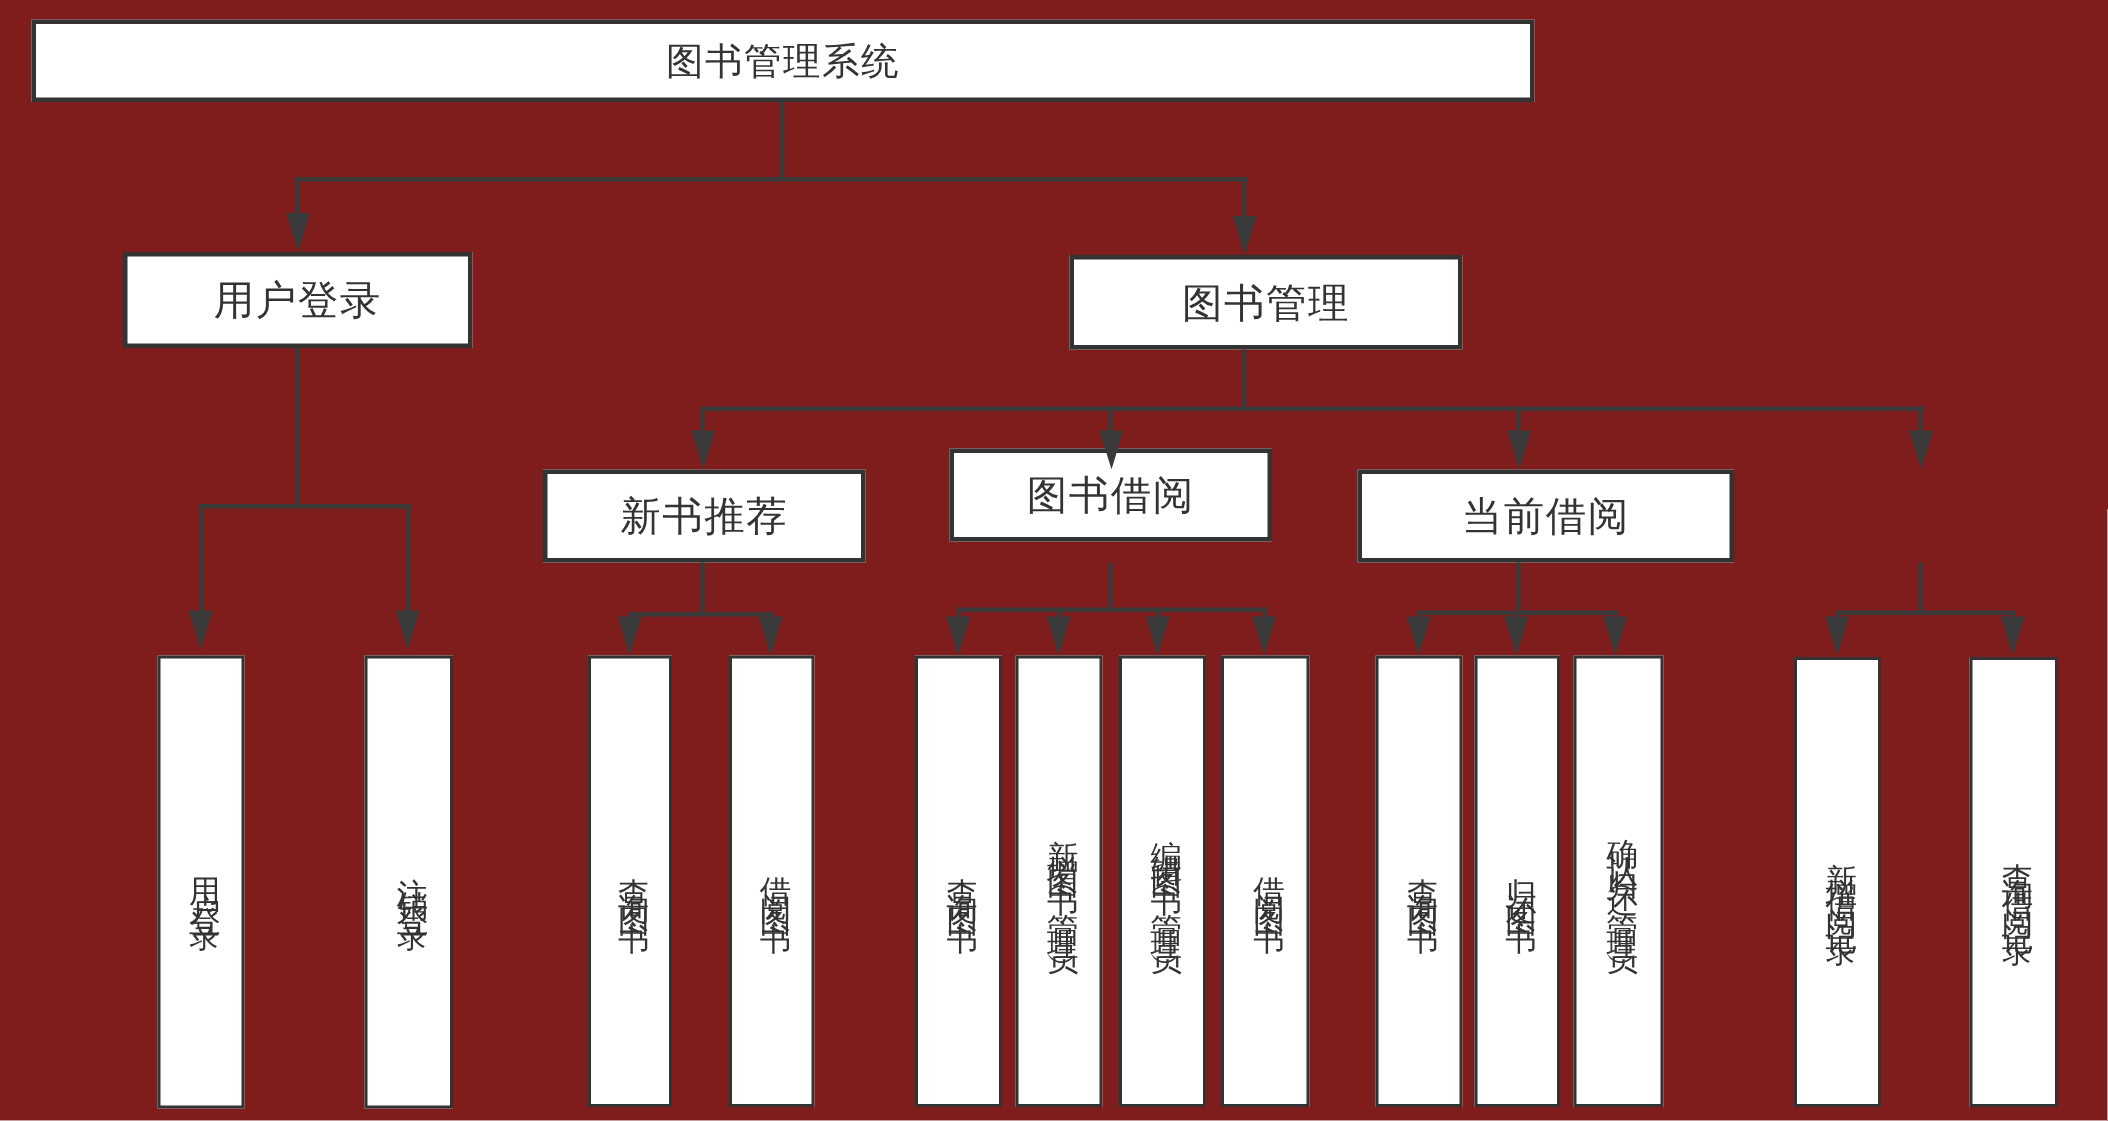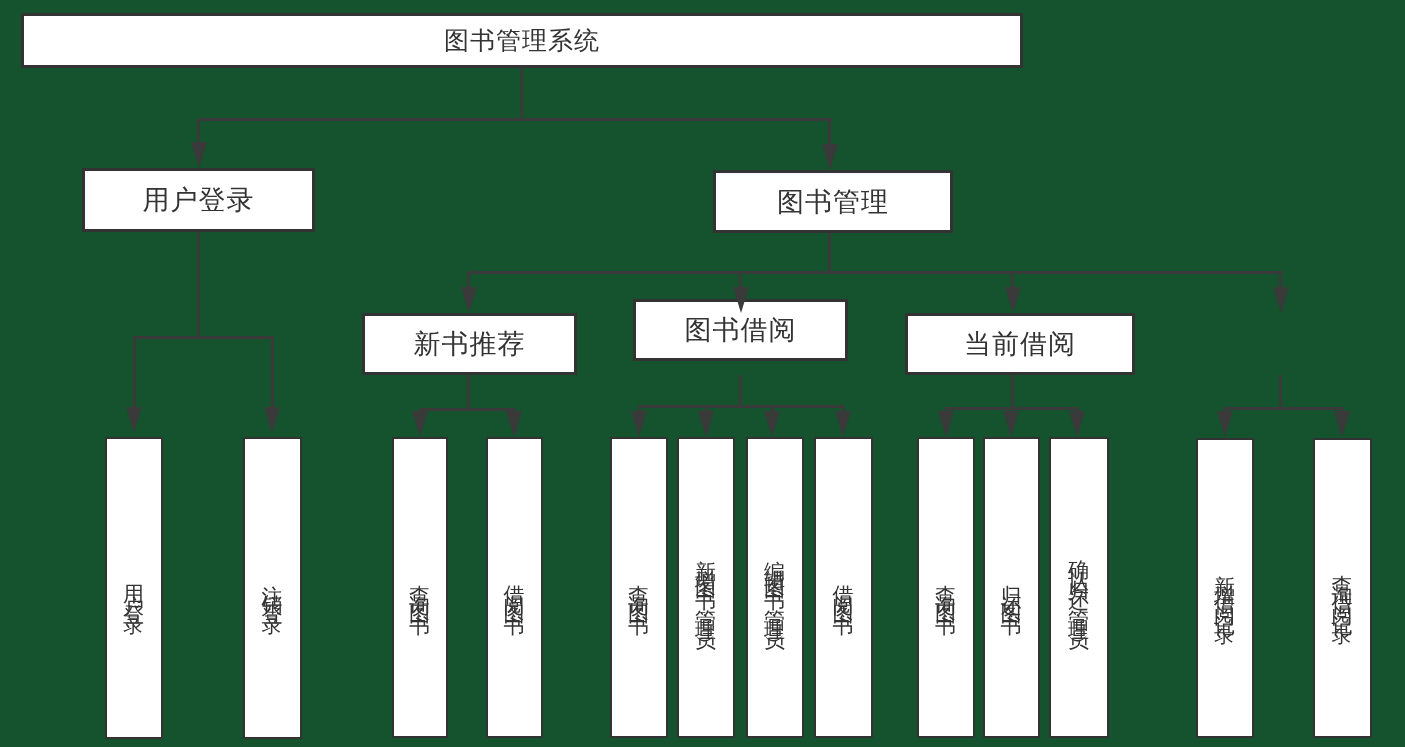--- a/index.html
+++ b/index.html
@@ -5,8 +5,8 @@
   html,body { margin:0; padding:0; background:#ffffff; }
   #canvas {
     position:relative; width:1405px; height:747px;
-    background:#14532d; overflow:hidden;
-    font-family:Liberation Sans, sans-serif;
+    background:#7f1d1d; overflow:hidden;
+    font-family:Liberation Mono, monospace;
     color:#333333;
   }
   .box {

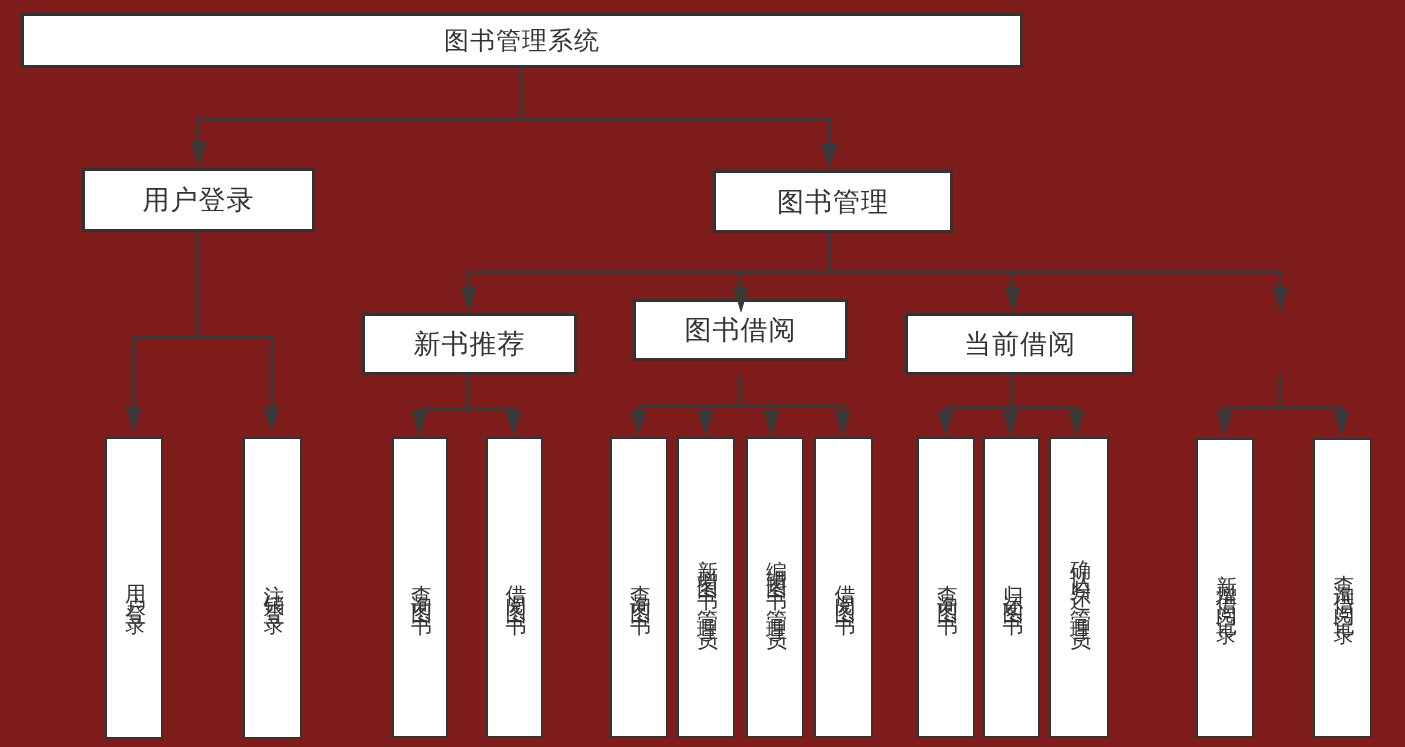--- a/index.html
+++ b/index.html
@@ -47,7 +47,7 @@
   <div class="box hbox" style="left:82px; top:168px; width:233px; height:64px;">
     <span>用户登录</span>
   </div>
-  <div class="box hbox" style="left:713px; top:170px; width:240px; height:63px;">
+  <div class="box hbox" style="left:713px; top:170px; width:262px; height:63px;">
     <span>图书管理</span>
   </div>
 

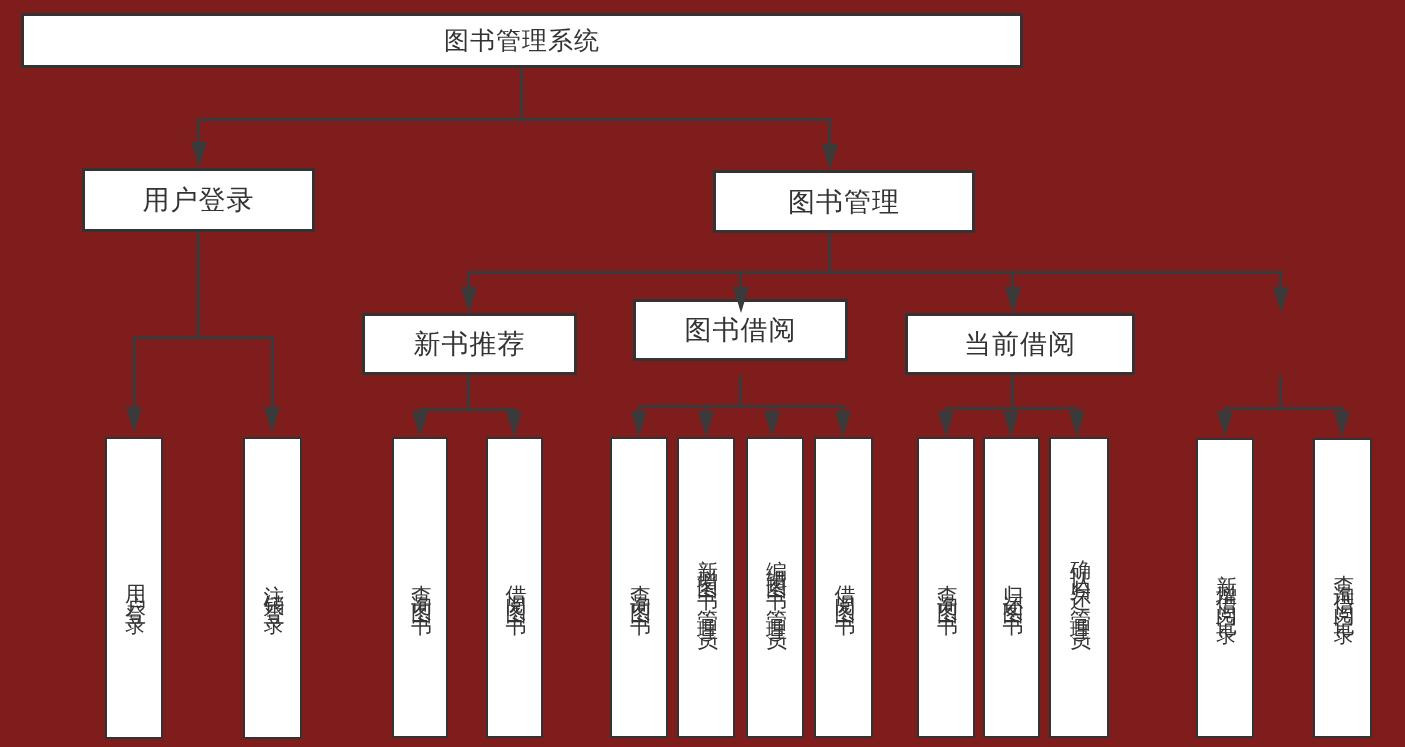--- a/index.html
+++ b/index.html
@@ -57,7 +57,7 @@
   <div class="box hbox" style="left:633px; top:299px; width:215px; height:62px;">
     <span>图书借阅</span>
   </div>
-  <div class="box hbox" style="left:905px; top:313px; width:230px; height:62px;">
+  <div class="box hbox" style="left:905px; top:313px; width:251px; height:62px;">
     <span>当前借阅</span>
   </div>
 

